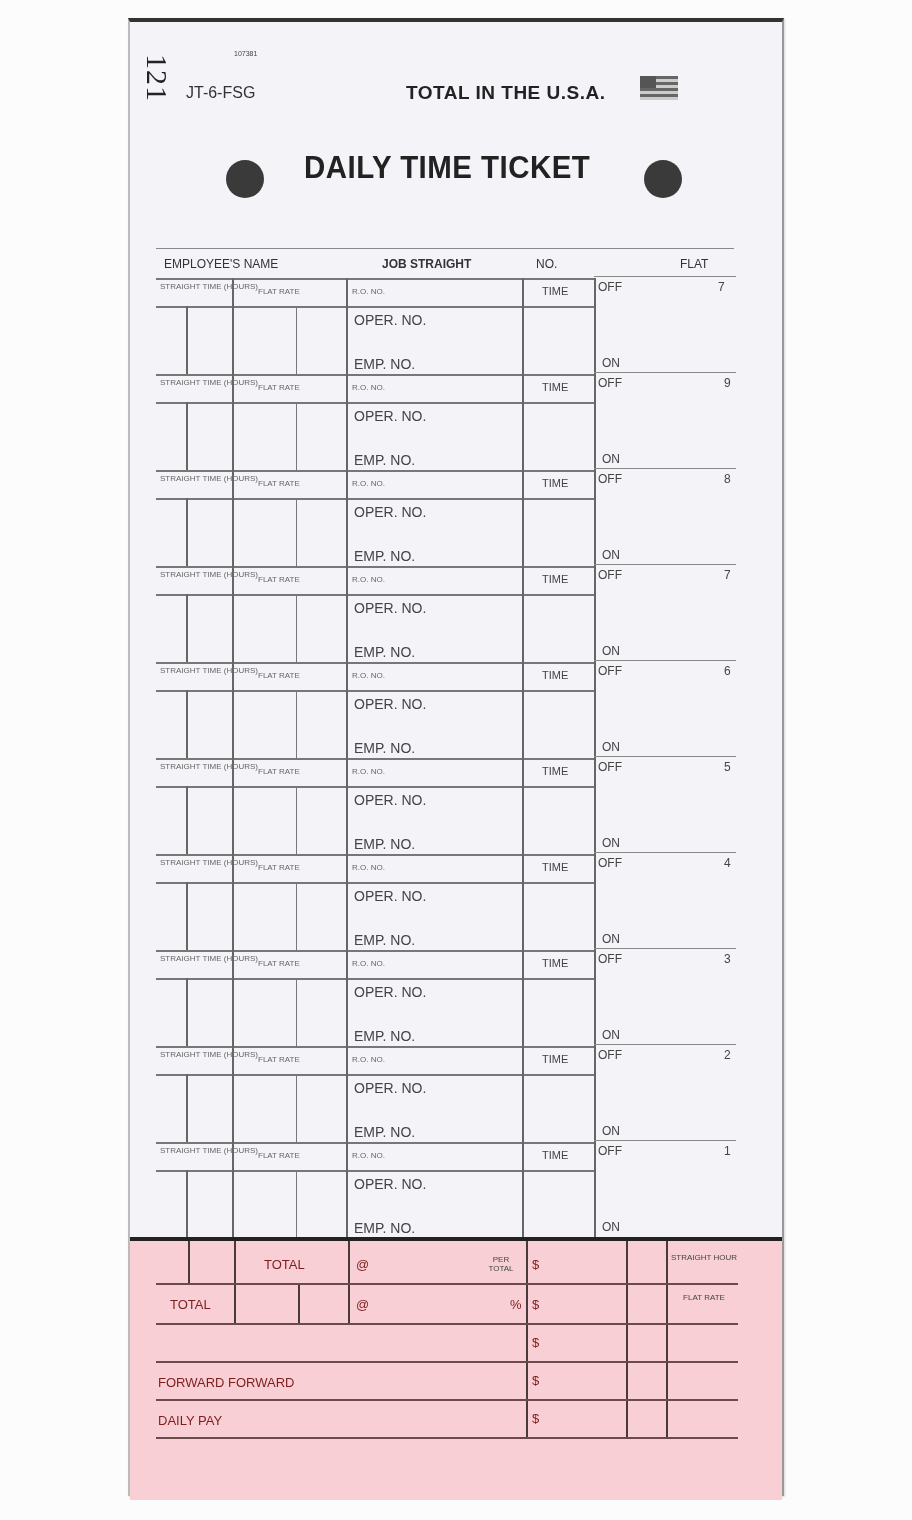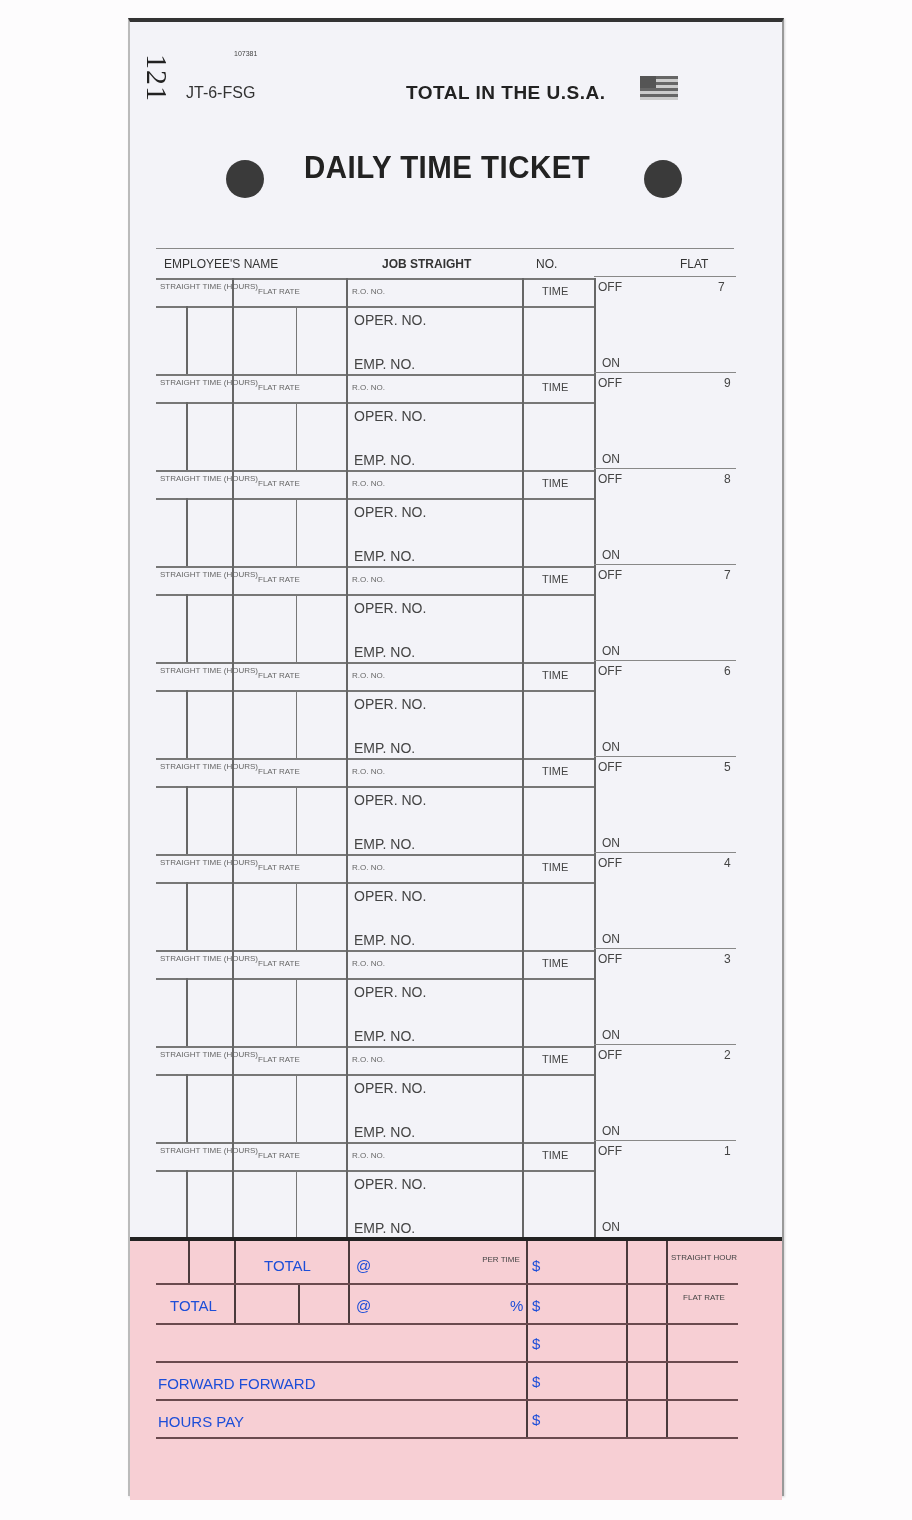--- a/index.html
+++ b/index.html
@@ -27,7 +27,7 @@
   .lbl.hd { font-size:12px; color:#333; }
   .lbl.b { font-weight:bold; }
   .pink { position:absolute; left:0; top:1215px; width:652px; height:259px; background:#f7cfd4; border-top:4px solid #222; }
-  .pl { position:absolute; font-size:15px; color:#1d4ed8; white-space:nowrap; }
+  .pl { position:absolute; font-size:13px; color:#7f1d1d; white-space:nowrap; }
   .pls { position:absolute; font-size:8px; color:#444; text-align:center; line-height:9px; }
   .ph { position:absolute; height:0; border-top:2px solid #6a4a4e; }
   .pv { position:absolute; width:0; border-left:2px solid #4a3a3c; }

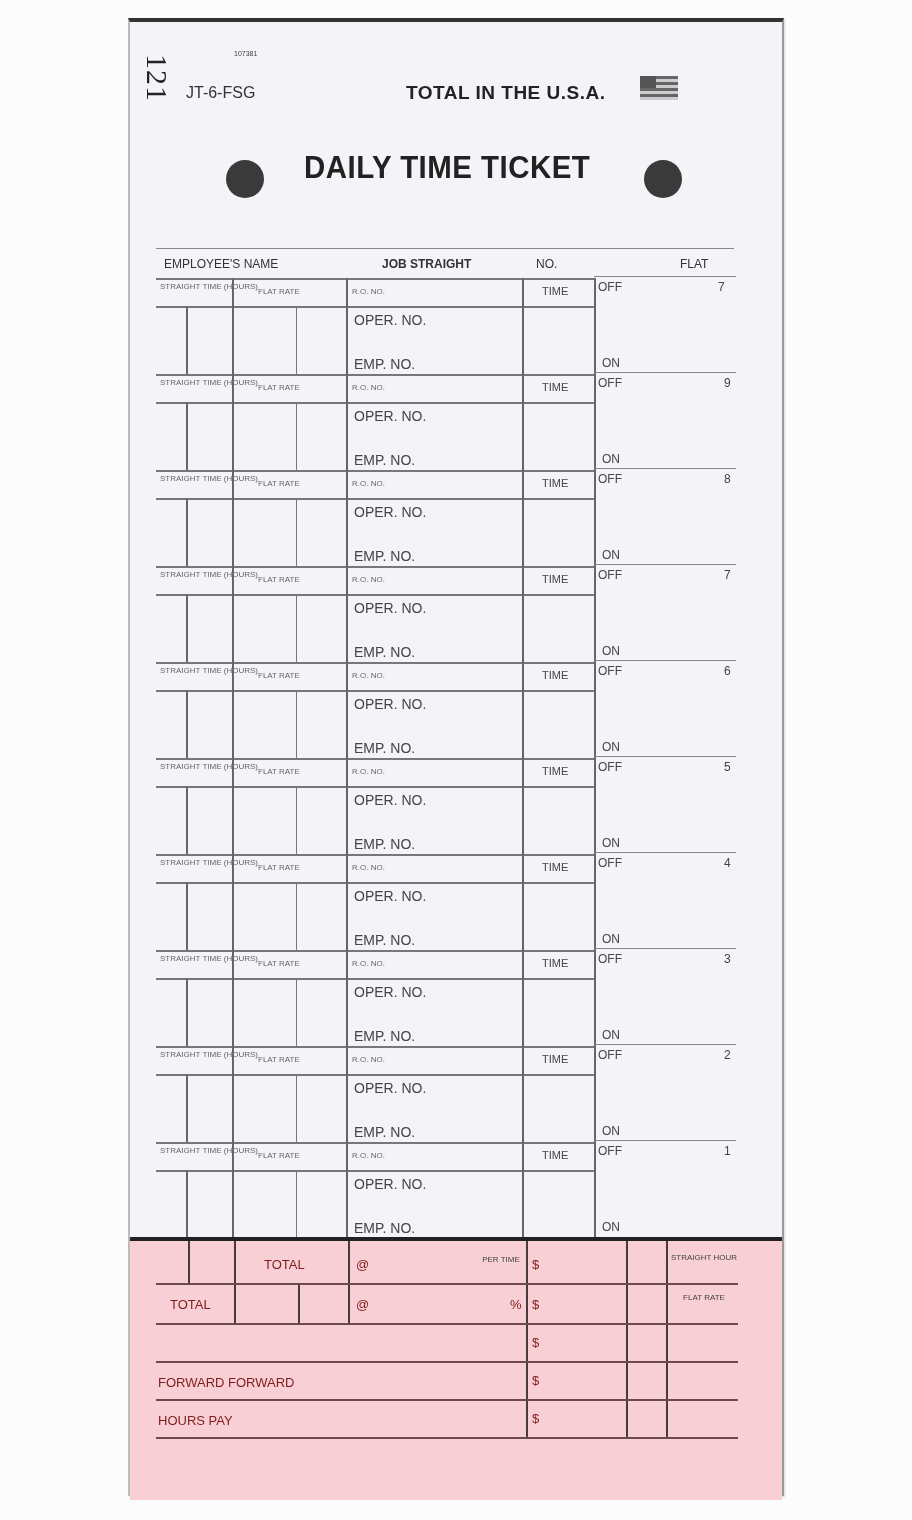--- a/index.html
+++ b/index.html
@@ -272,7 +272,7 @@
 
     <div class="pl" style="left:134px;top:16px;">TOTAL</div>
     <div class="pl" style="left:226px;top:16px;">@</div>
-    <div class="pls" style="left:350px;top:14px;width:42px;">PER TIME</div>
+    <div class="pls" style="left:350px;top:14px;width:42px;">PER TOTAL</div>
     <div class="pl" style="left:402px;top:16px;">$</div>
     <div class="pls" style="left:540px;top:12px;width:68px;">STRAIGHT HOUR</div>
 

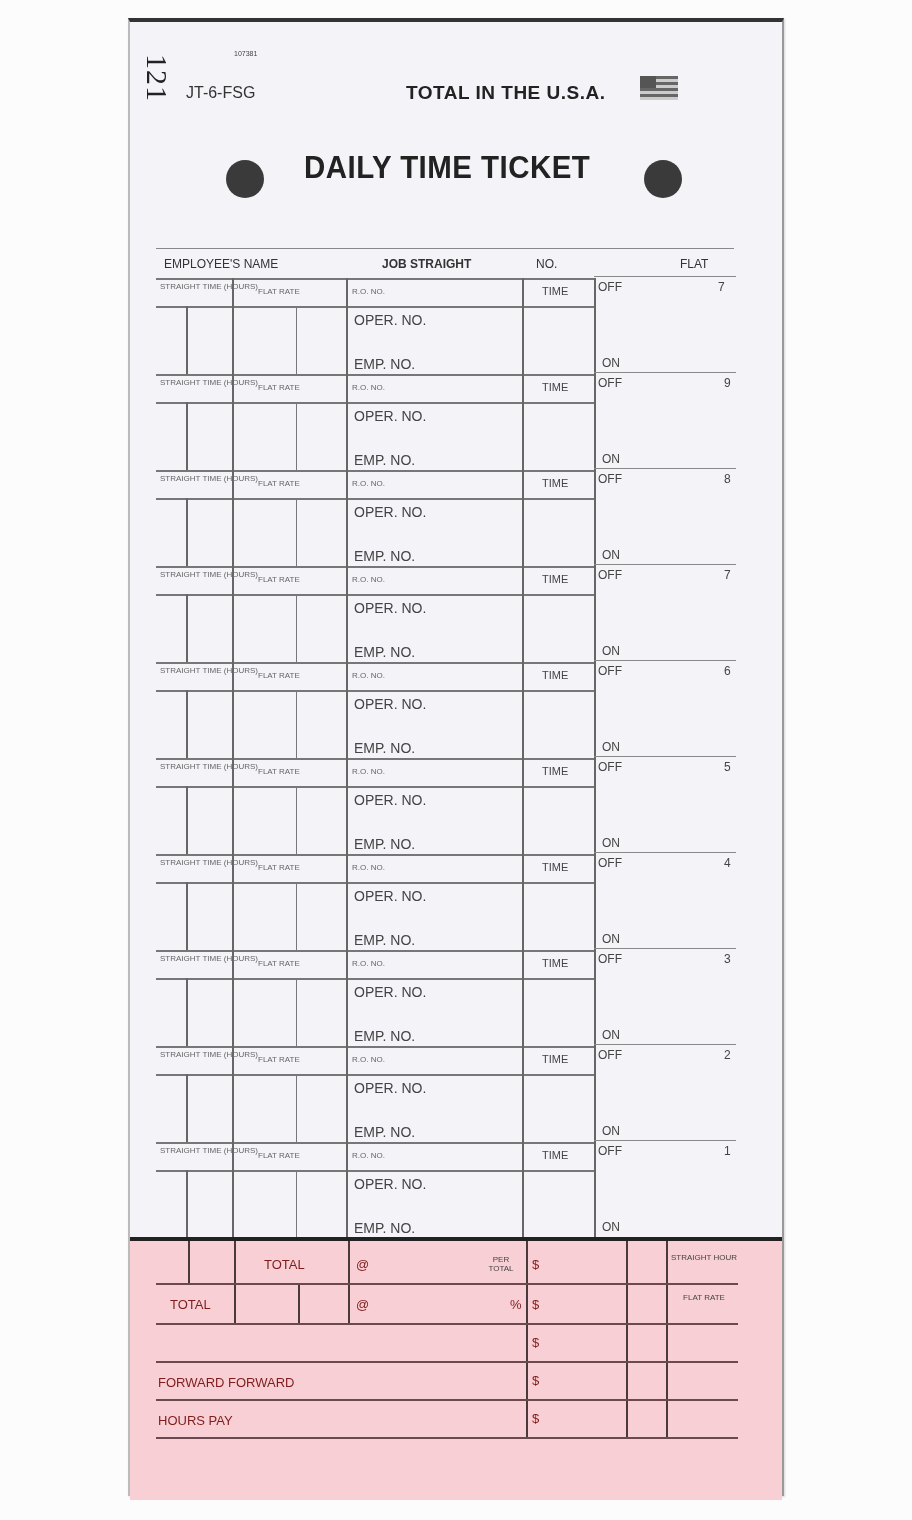--- a/index.html
+++ b/index.html
@@ -287,7 +287,7 @@
     <div class="pl" style="left:28px;top:134px;">FORWARD FORWARD</div>
     <div class="pl" style="left:402px;top:132px;">$</div>
 
-    <div class="pl" style="left:28px;top:172px;">HOURS PAY</div>
+    <div class="pl" style="left:28px;top:172px;">DAILY PAY</div>
     <div class="pl" style="left:402px;top:170px;">$</div>
   </div>
 </div>

